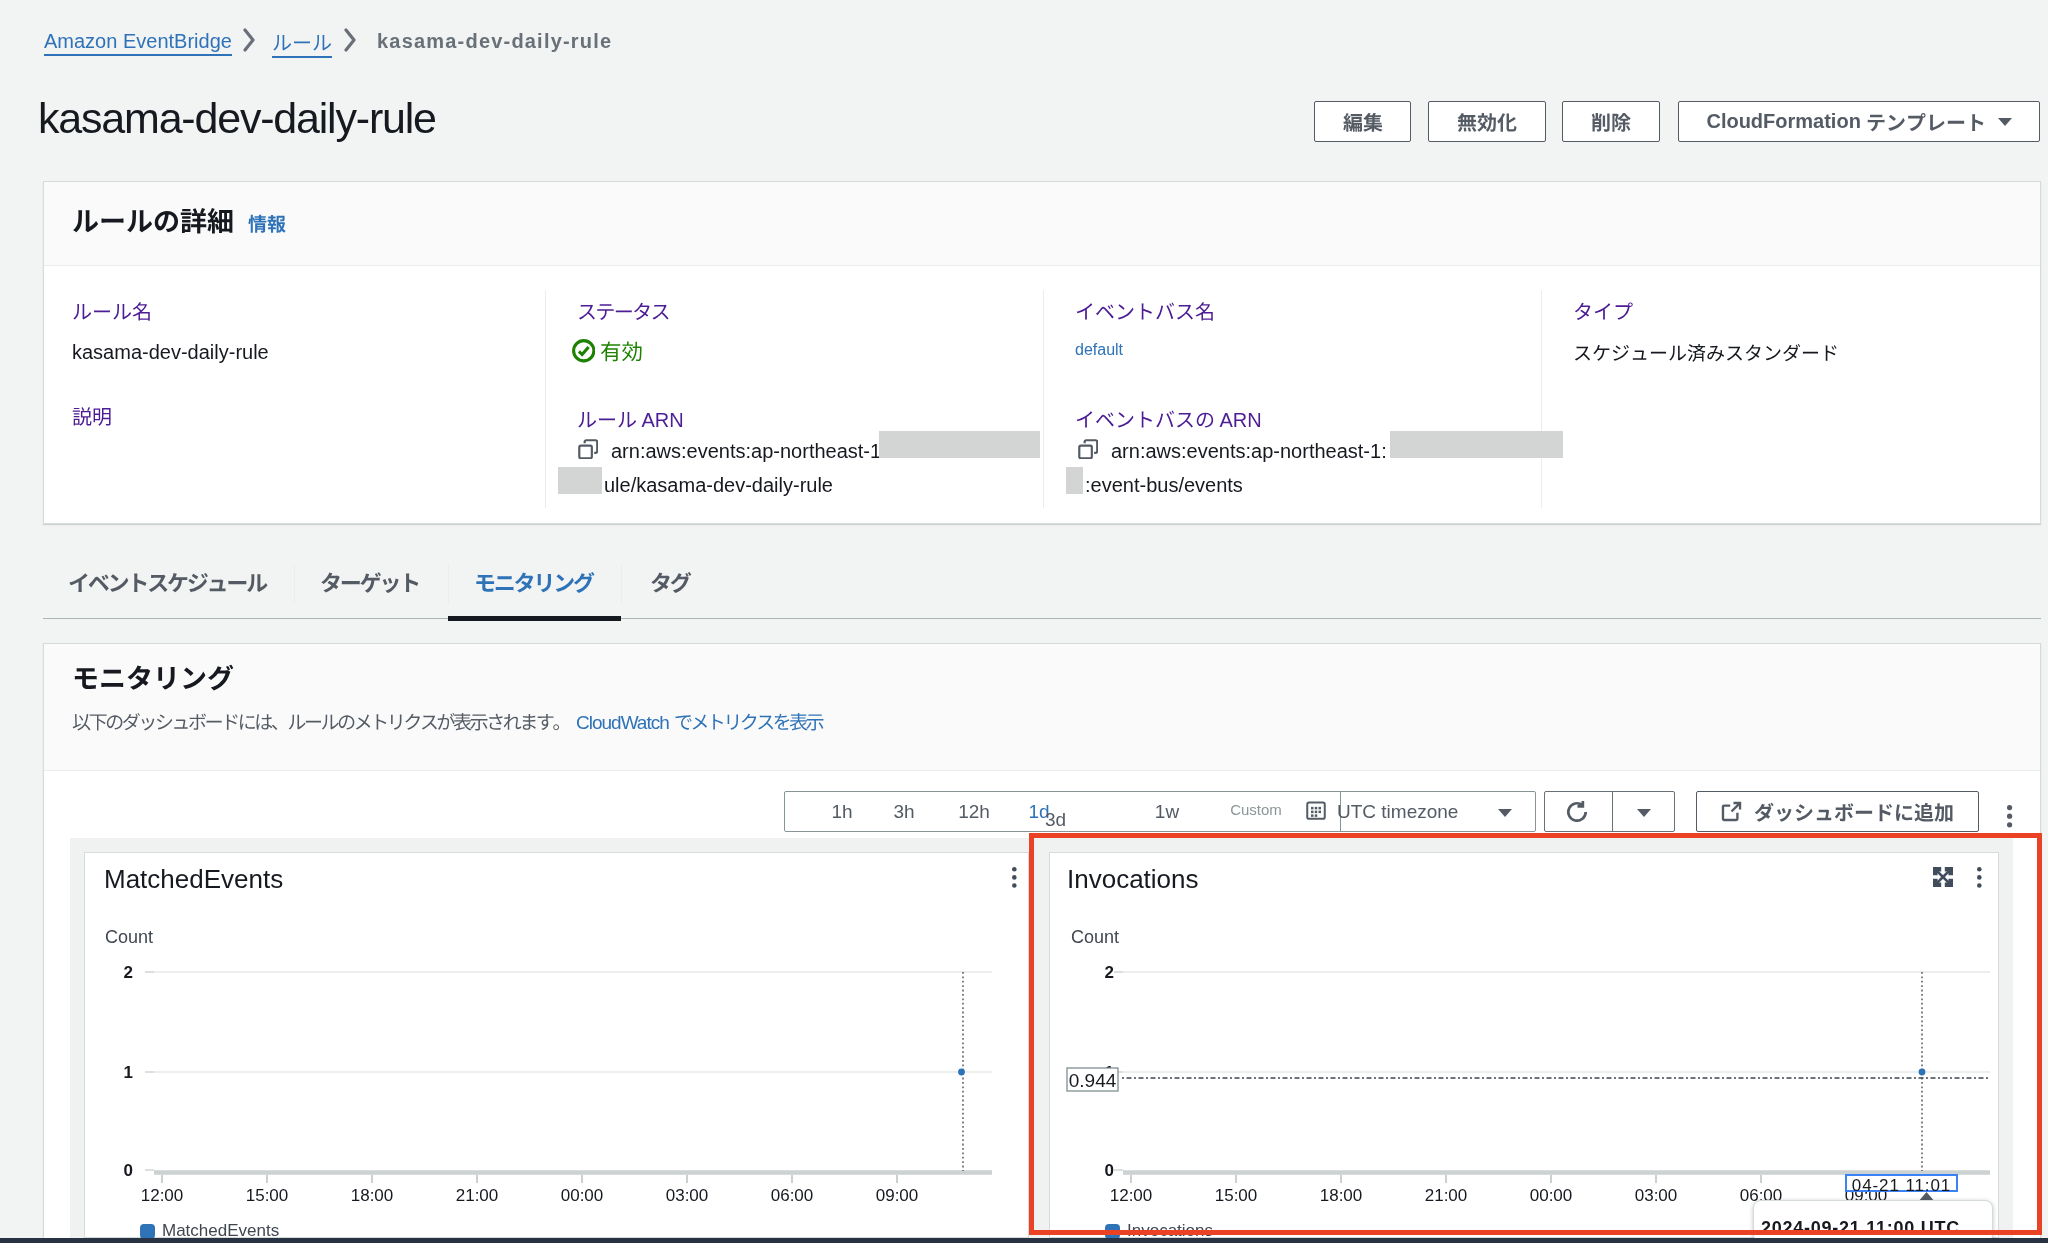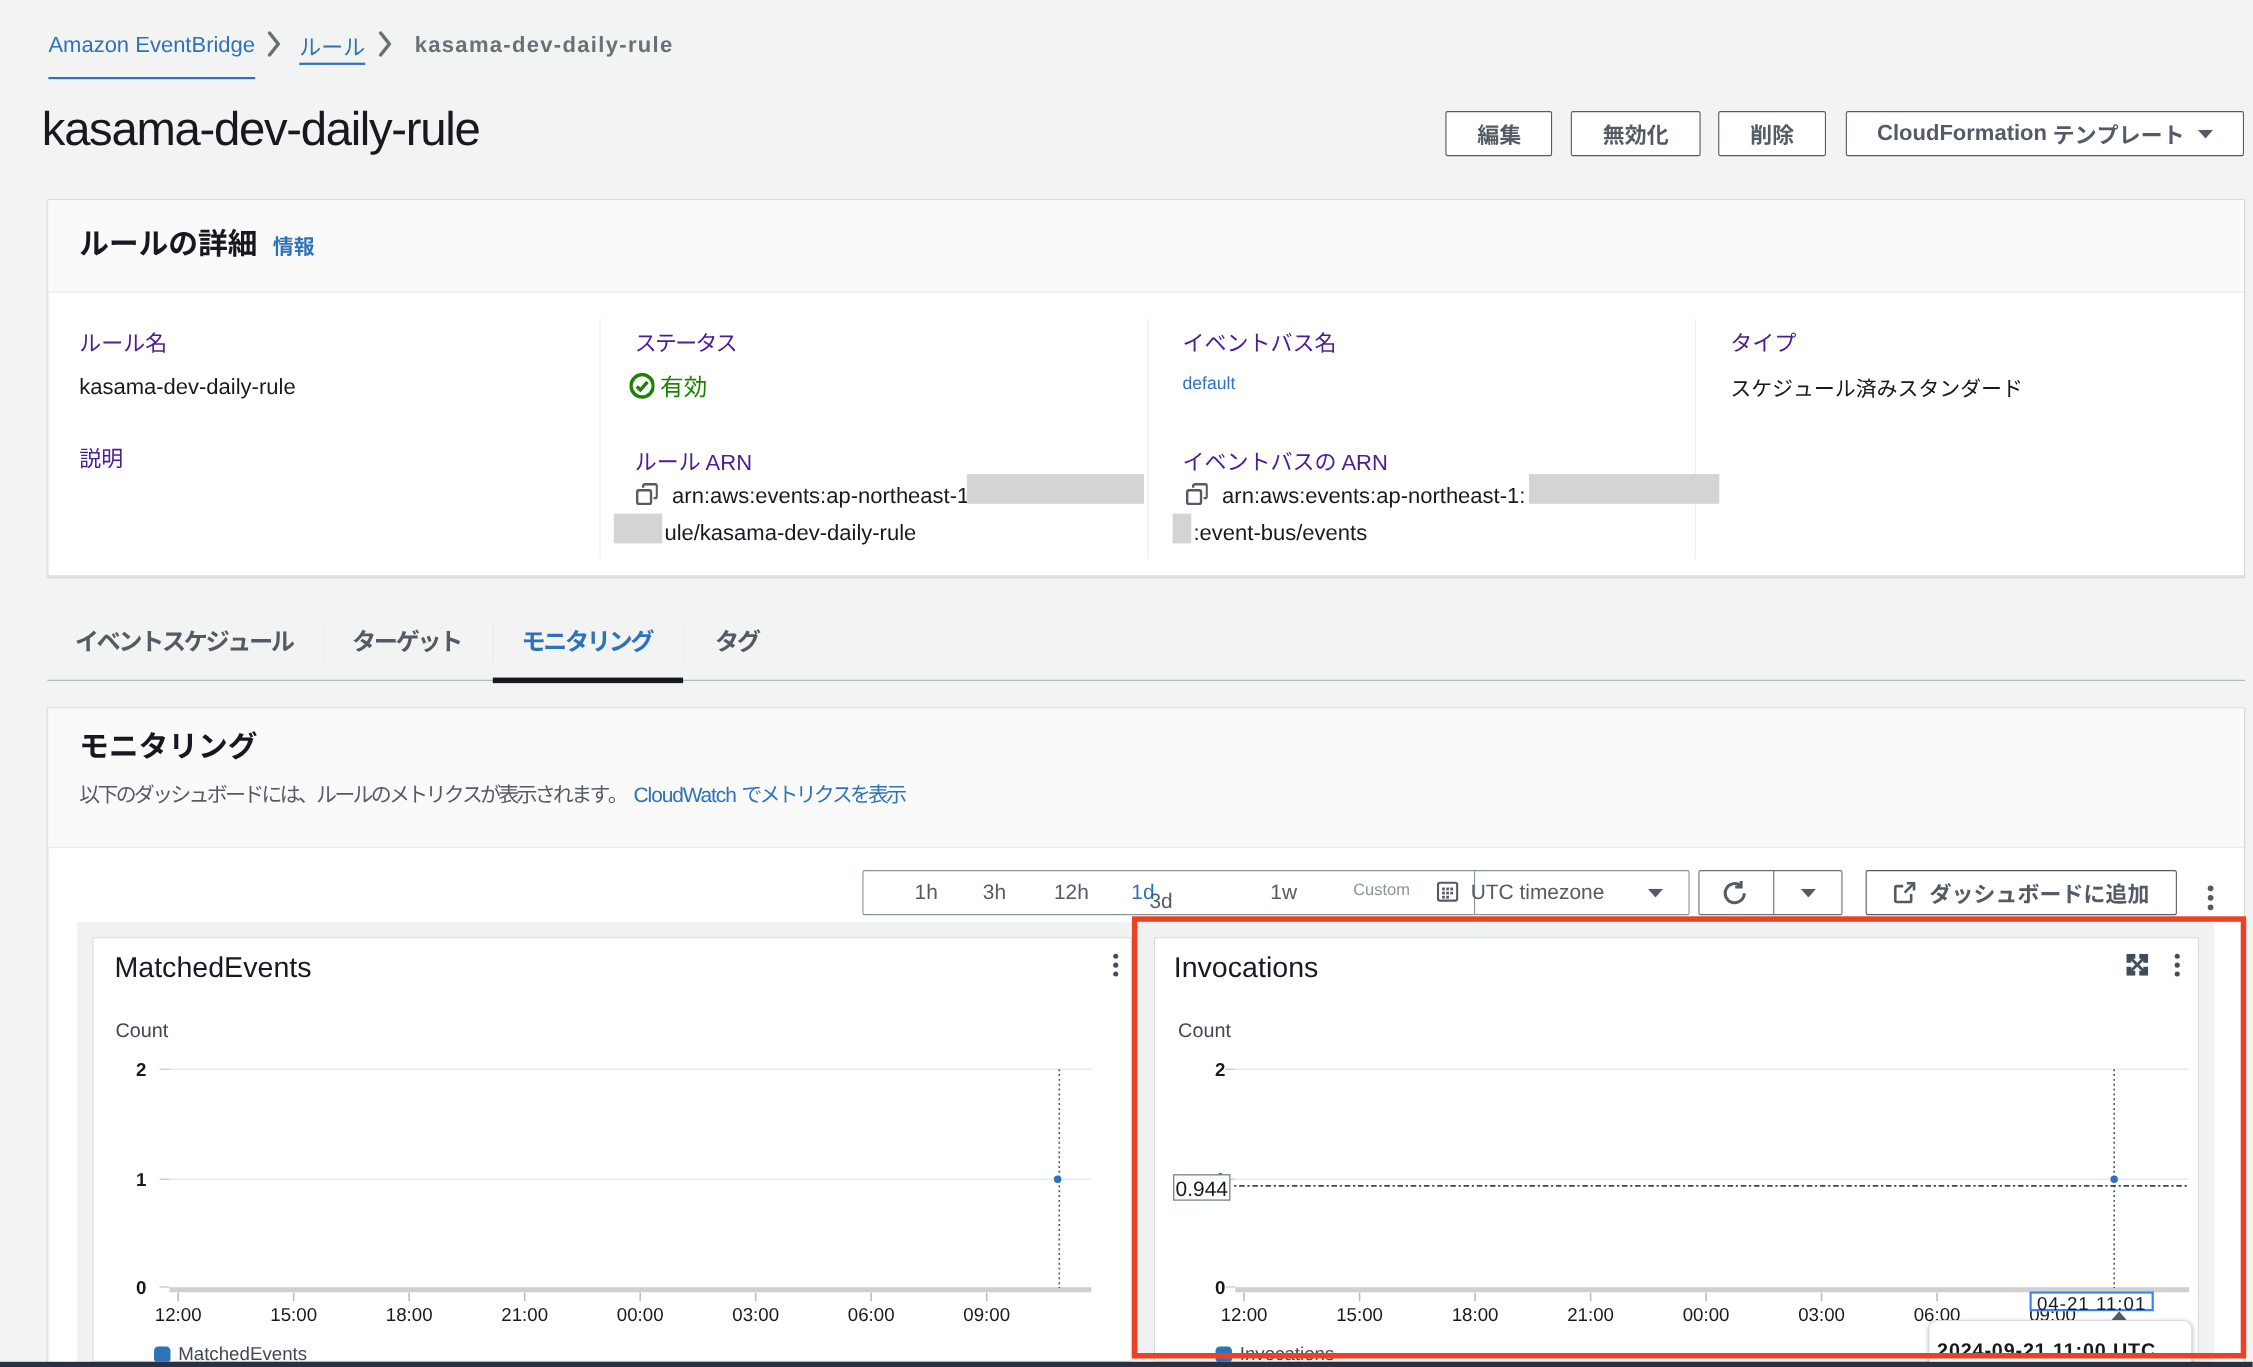--- a/index.html
+++ b/index.html
@@ -9,7 +9,7 @@
 .lbl{color:#4c1d95;font-size:20px}
 .val{color:#16191f;font-size:20px}
 </style></head><body>
-<div class="abs" style="left:44px;top:30px;font-size:20px;color:#2e72b8"><span style="display:inline-block;border-bottom:2.2px solid #2e72b8;padding-bottom:17px">Amazon EventBridge</span></div>
+<div class="abs" style="left:44px;top:30px;font-size:20px;color:#2e72b8"><span style="display:inline-block;border-bottom:2.2px solid #2e72b8;padding-bottom:1px">Amazon EventBridge</span></div>
 <svg class="abs" style="left:243px;top:28px" width="14" height="26">
     <path d="M2 2 L10 12.0 L2 22" fill="none" stroke="#696f77" stroke-width="3.2" stroke-linecap="round" stroke-linejoin="round"></path>
   </svg>

